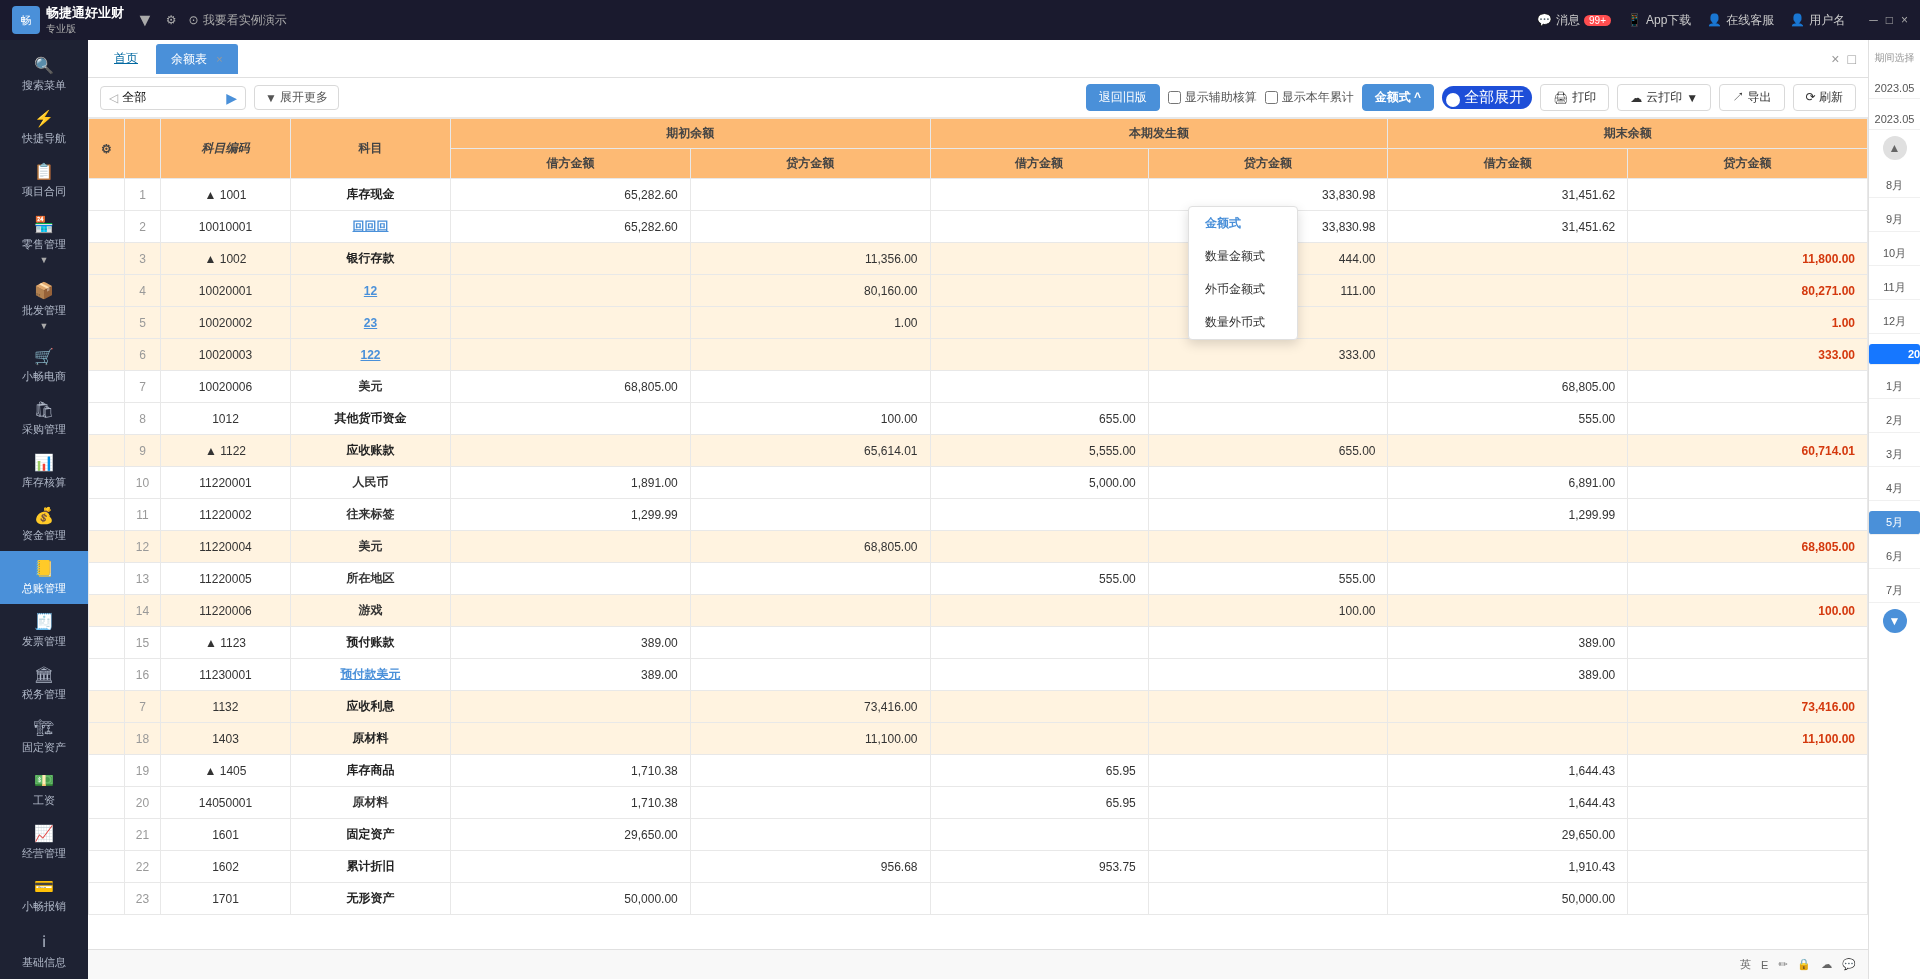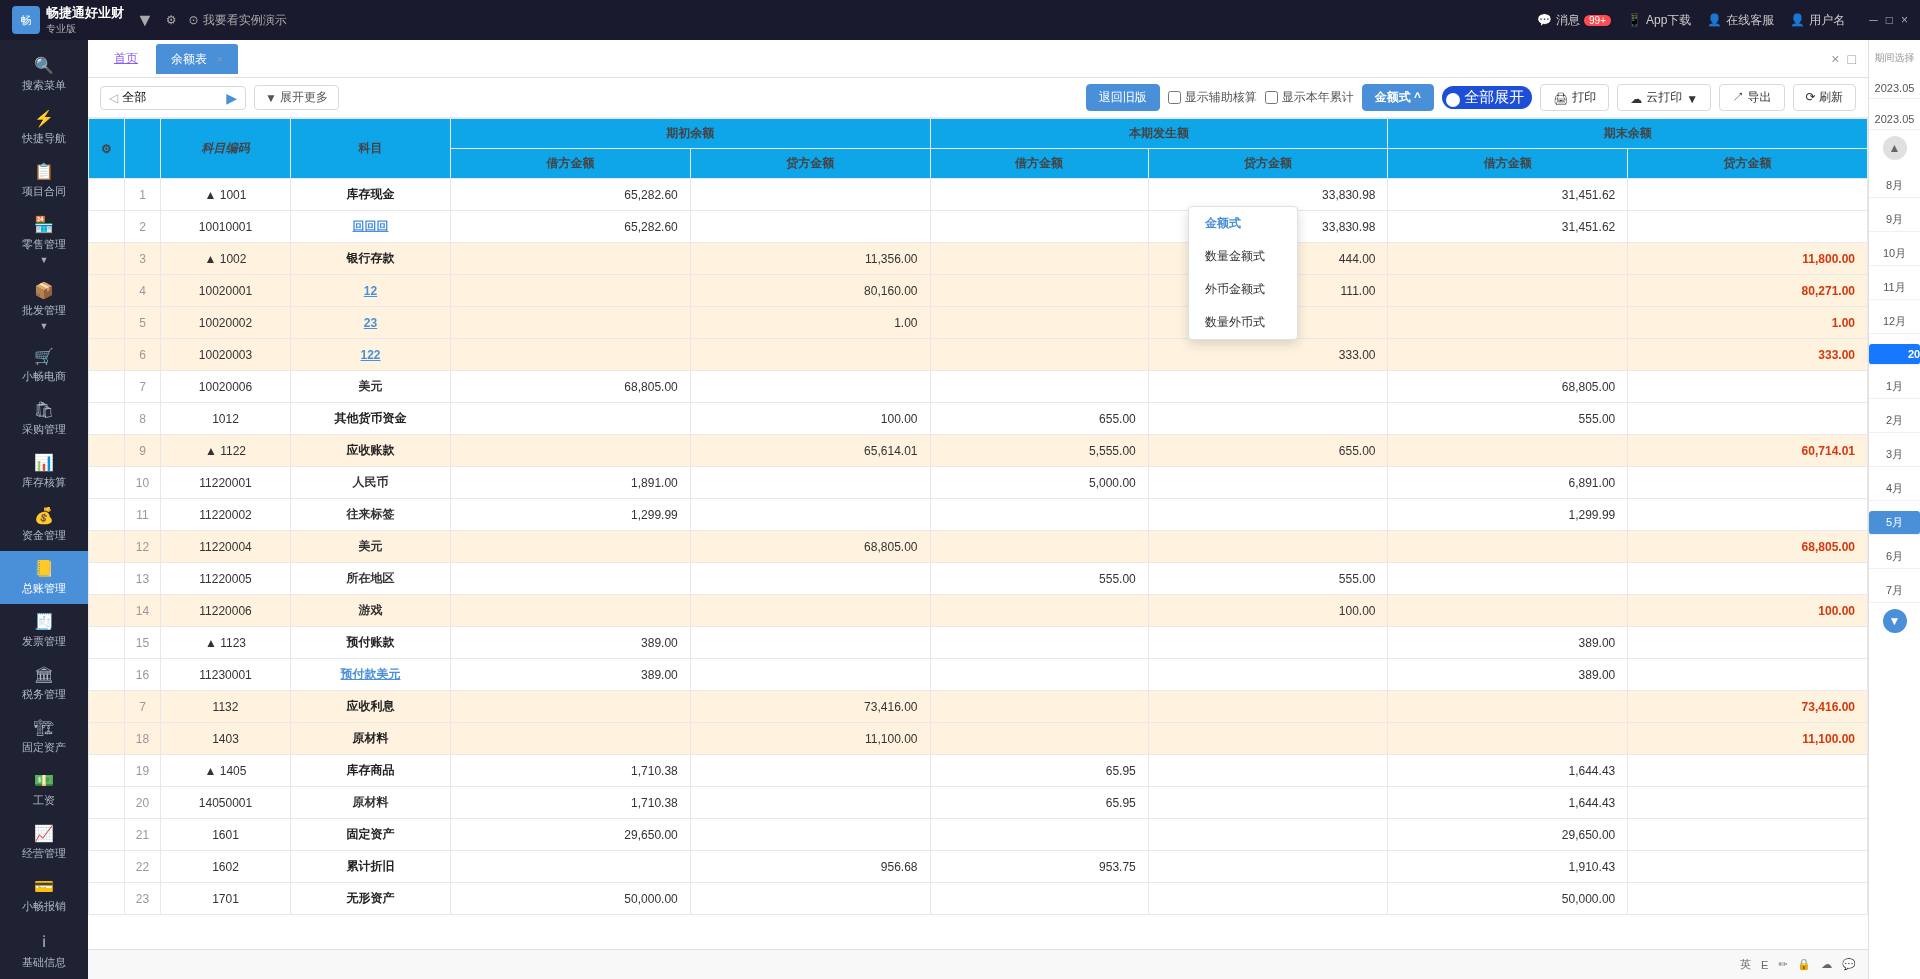--- a/index.html
+++ b/index.html
@@ -44,7 +44,7 @@
       cursor: pointer; color: #666; background: #f0f2f5; border: 1px solid #e0e0e0; border-bottom: none;
     }
     .tab-item.active { background: #4a90d9; color: #fff; border-color: #4a90d9; }
-    .tab-item.home { background: transparent; border: none; color: #8b5cf6; text-decoration: underline; }
+    .tab-item.home { background: transparent; border: none; color: #0369a1; text-decoration: underline; }
     .tab-close { margin-left: 6px; color: #999; font-size: 11px; }
     .tab-bar-right { margin-left: auto; display: flex; gap: 8px; }
     .tab-pin-btn { font-size: 14px; color: #999; cursor: pointer; }

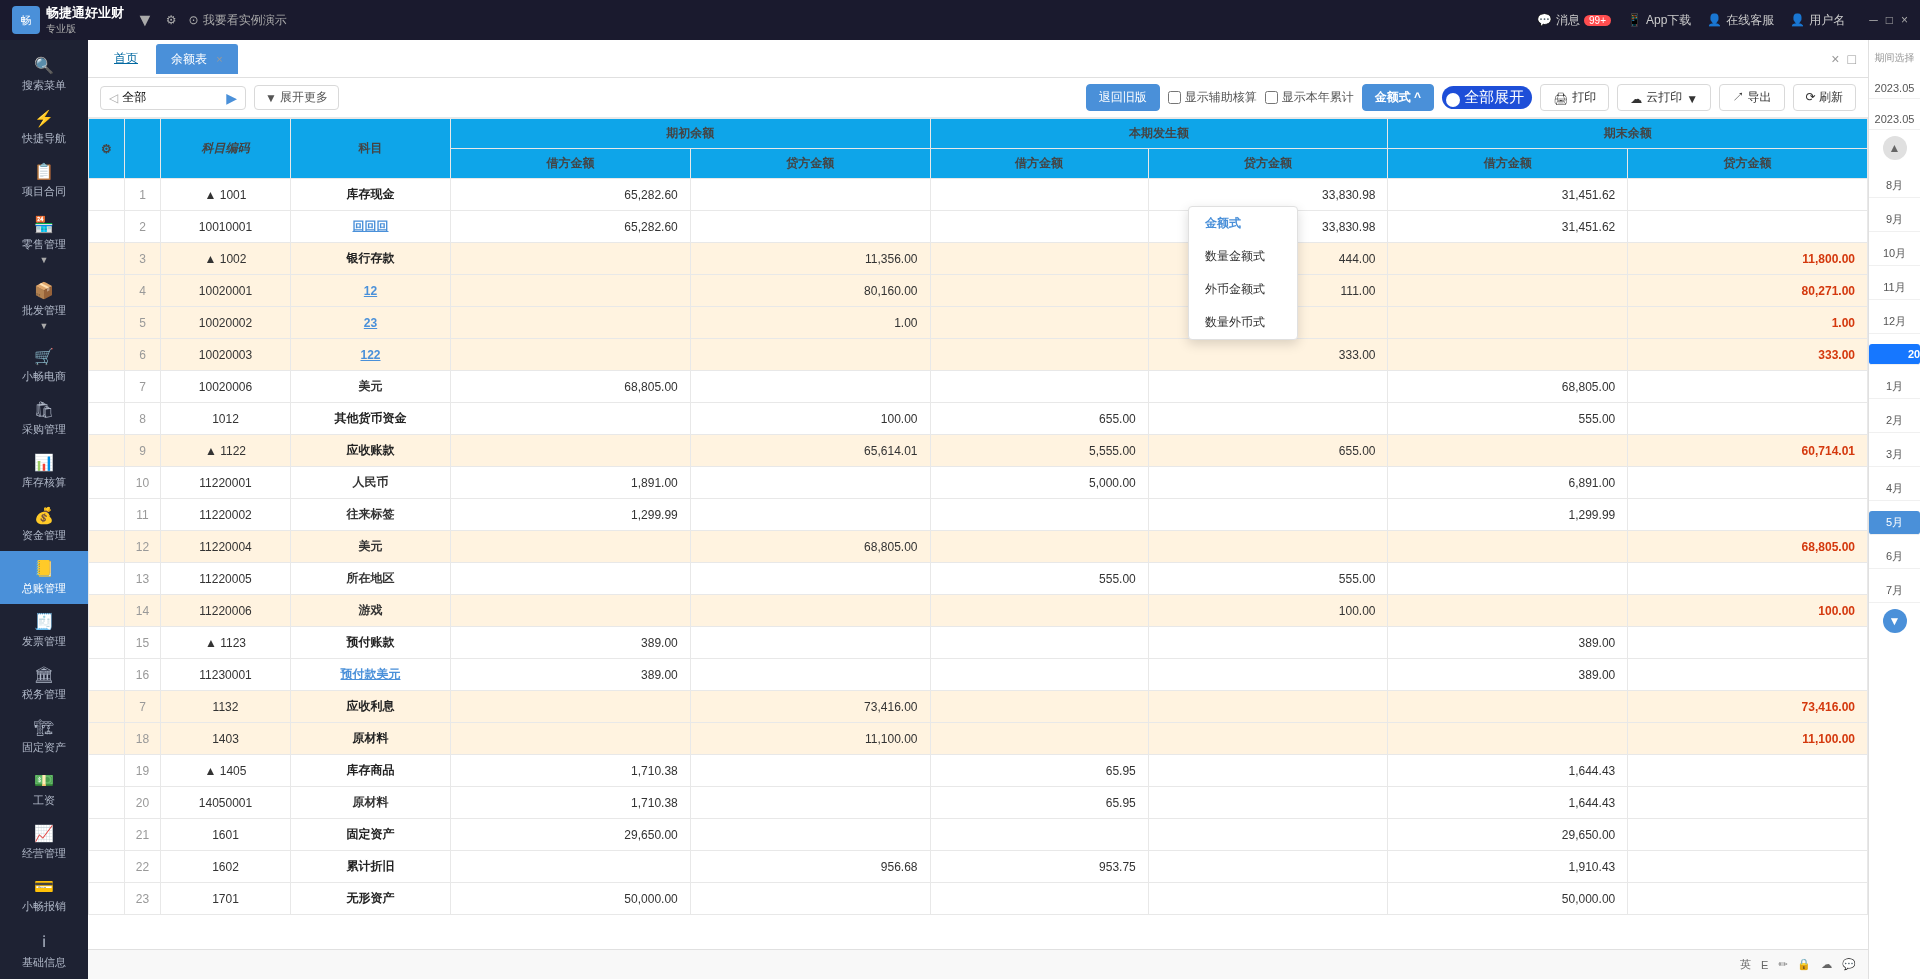--- a/index.html
+++ b/index.html
@@ -66,7 +66,7 @@
       border: 1px solid #d9d9d9; background: #fff; color: #333;
     }
     .btn-primary { background: #4a90d9; color: #fff; border-color: #4a90d9; }
-    .btn-dropdown { display: flex; align-items: flex-end; gap: 4px; }
+    .btn-dropdown { display: flex; align-items: center; gap: 4px; }
     .toggle-switch {
       display: flex; align-items: flex-end; background: #1d4ed8; border-radius: 12px;
       padding: 2px 8px 2px 4px; color: #fff; font-size: 15px; gap: 4px; cursor: pointer;

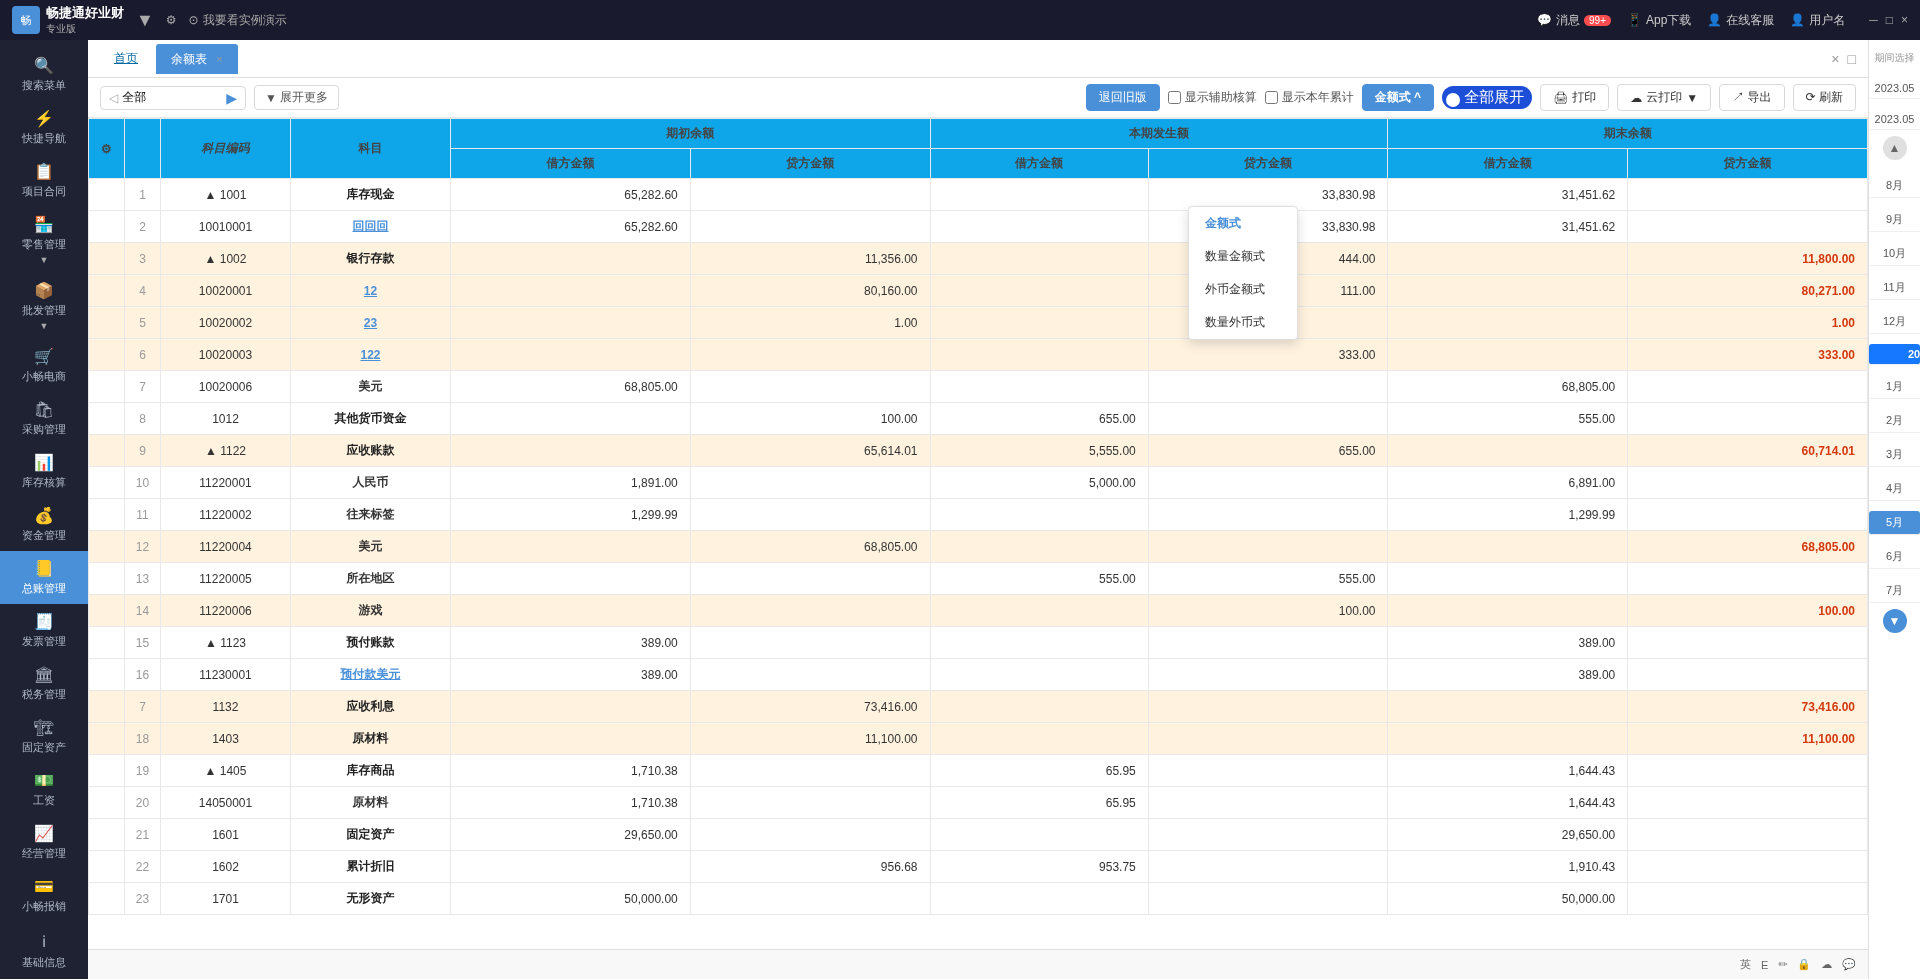--- a/index.html
+++ b/index.html
@@ -79,7 +79,7 @@
     .table-container { flex: 1; overflow: auto; background: #fff; margin: 0; position: relative; }
     table { width: 100%; border-collapse: collapse; font-size: 12px; }
     thead th {
-      background: #0ea5e9; border: 1px solid #e8e8e8; padding: 6px 8px;
+      background: #fdba74; border: 1px solid #e8e8e8; padding: 6px 8px;
       font-weight: 600; color: #444; position: sticky; top: 0; z-index: 10;
     }
     thead th.col-settings { width: 36px; }

